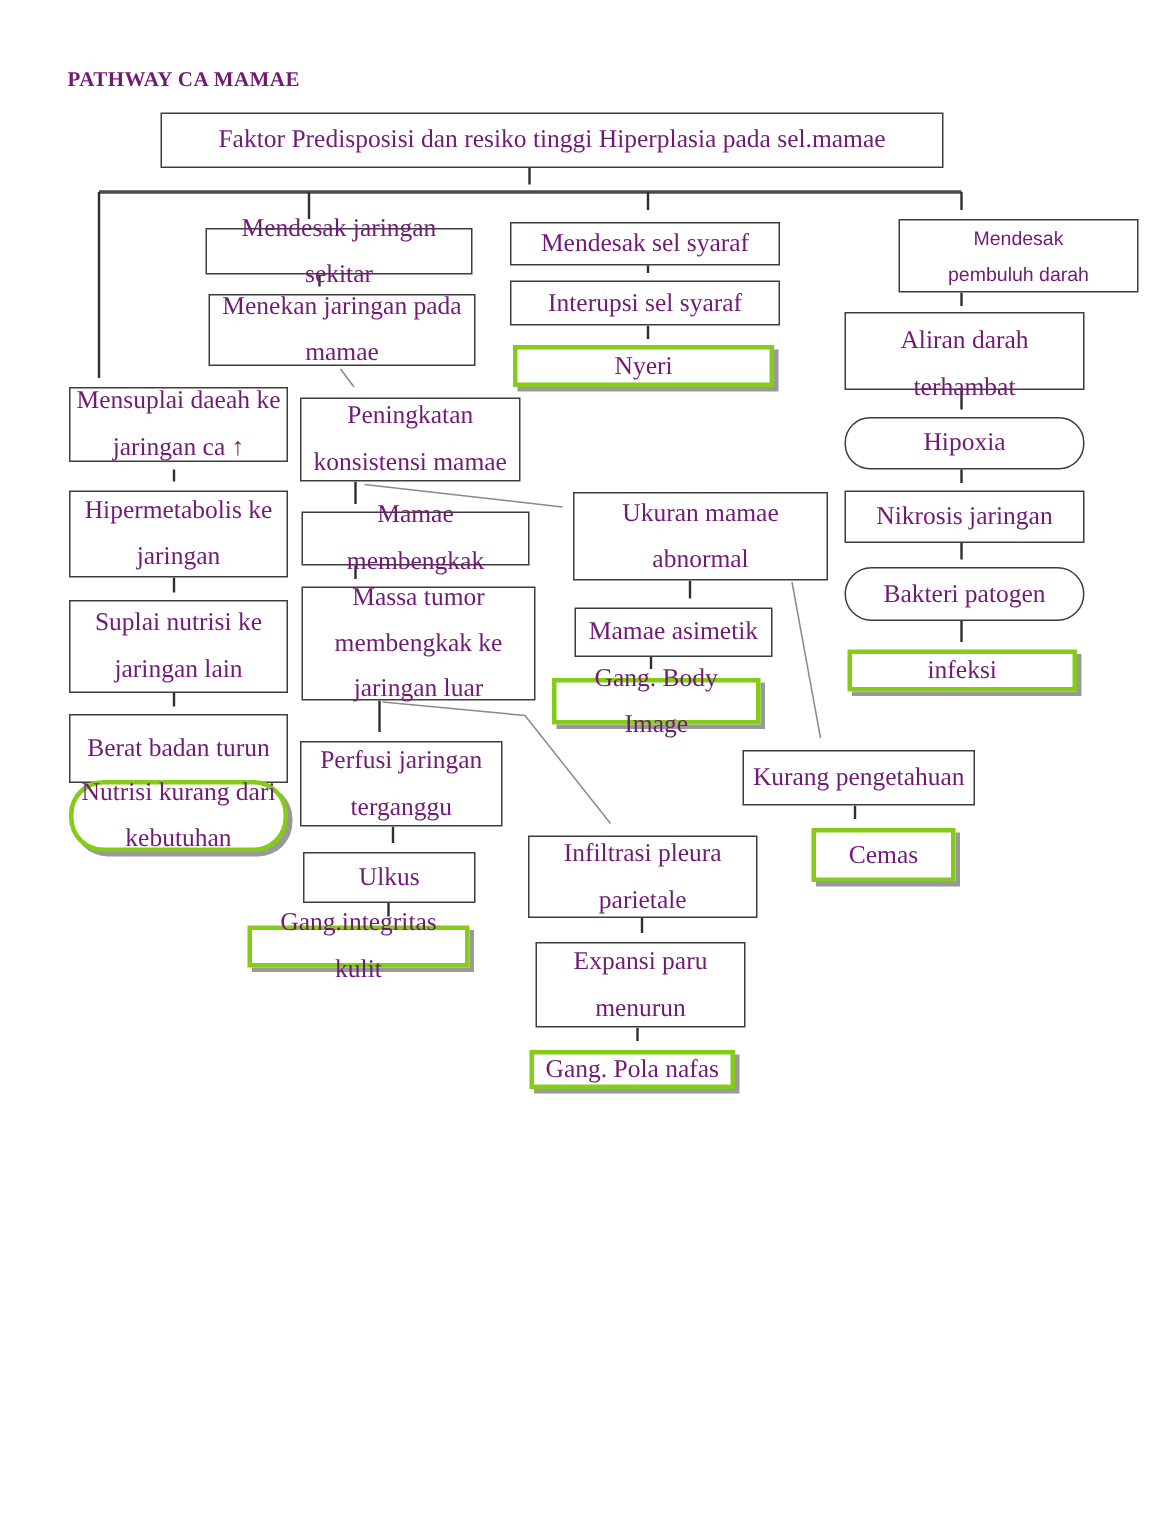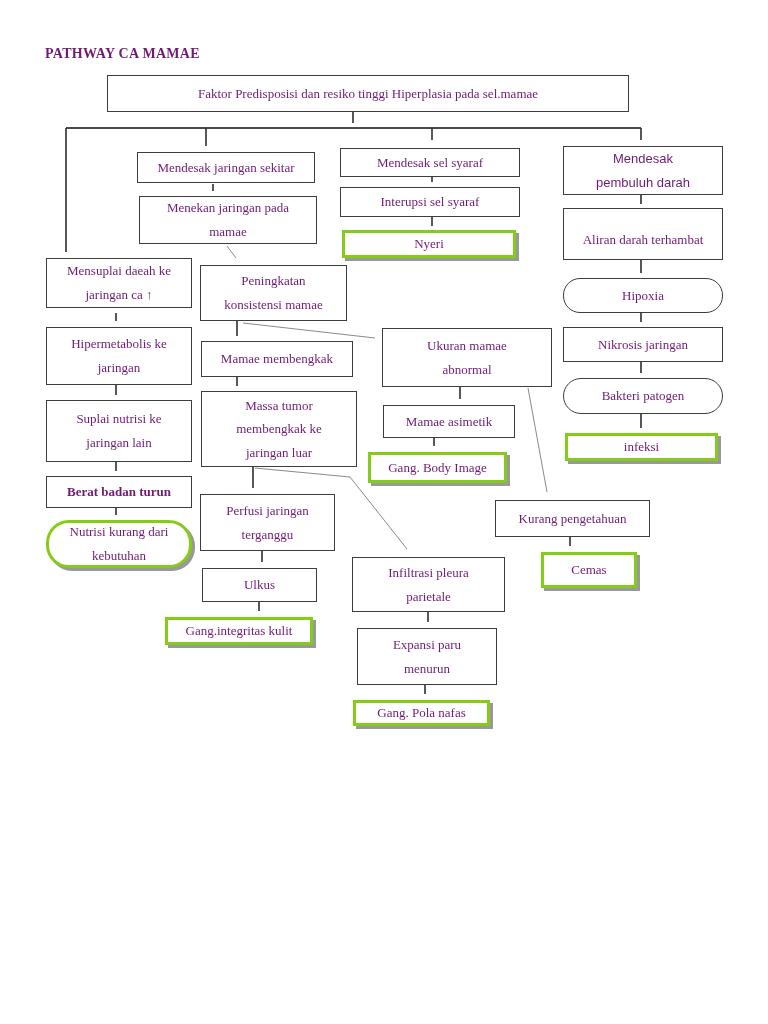--- a/index.html
+++ b/index.html
@@ -14,7 +14,7 @@
     position:absolute;box-sizing:border-box;background:#fff;
     border:1.5px solid #3d3d3d;
     display:flex;align-items:center;justify-content:center;
-    text-align:center;font-size:13px;line-height:1.82;
+    text-align:center;font-size:17px;line-height:1.82;
     white-space:pre-line;padding:1px 3px;
   }
   .node.bold{

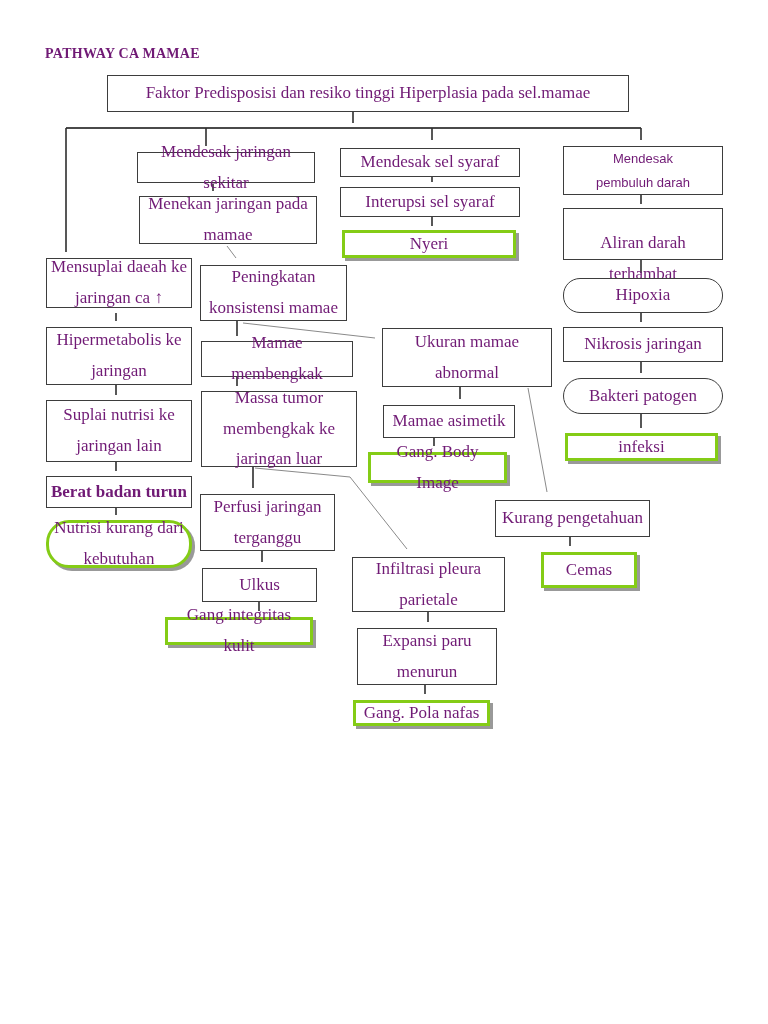--- a/index.html
+++ b/index.html
@@ -22,7 +22,7 @@
     box-shadow:3px 3px 0 #999999;
   }
   .node.sans{
-    font-family:"Liberation Sans","DejaVu Sans",sans-serif;font-size:13px;
+    font-family:"Liberation Sans","DejaVu Sans",sans-serif;font-size:13px;margin-left:36px;
   }
   .node.top-align{align-items:flex-start;padding-top:19px;}
   svg.connectors{position:absolute;left:0;top:0;width:768px;height:1024px;}

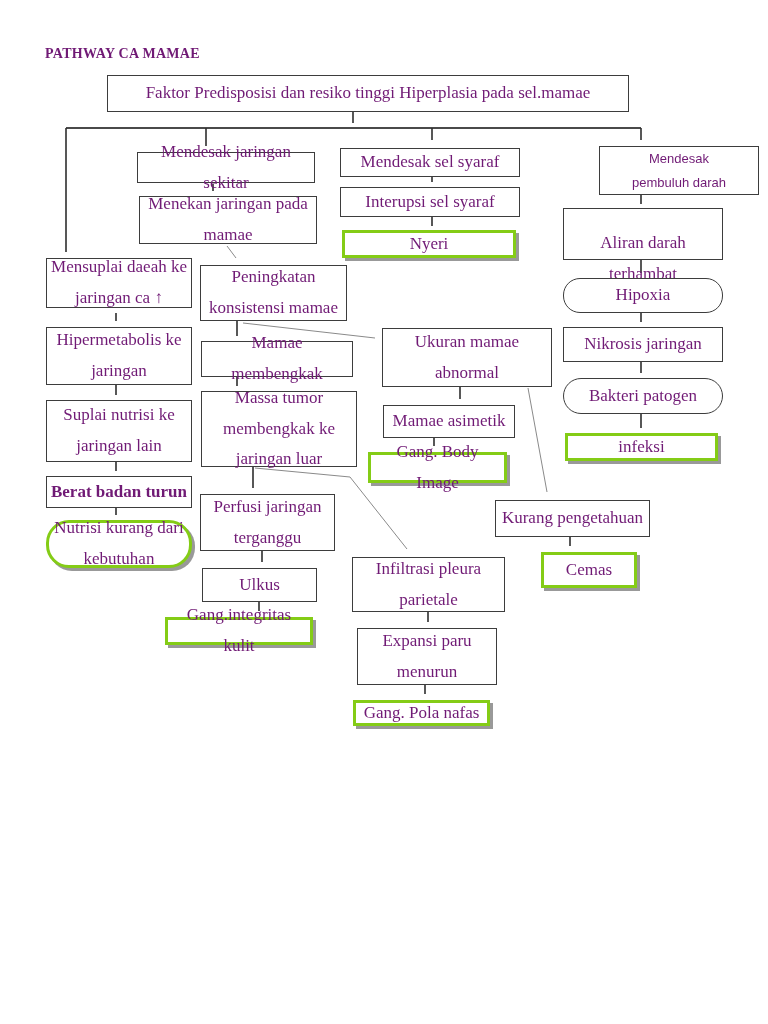--- a/index.html
+++ b/index.html
@@ -24,7 +24,7 @@
   .node.sans{
     font-family:"Liberation Sans","DejaVu Sans",sans-serif;font-size:13px;margin-left:36px;
   }
-  .node.top-align{align-items:flex-start;padding-top:19px;}
+  .node.top-align{align-items:flex-start;padding-top:3px;}
   svg.connectors{position:absolute;left:0;top:0;width:768px;height:1024px;}
   svg.connectors path, svg.connectors line, svg.connectors polyline{fill:none;}
   .c{stroke:#2e2e2e;stroke-width:1.6px;}

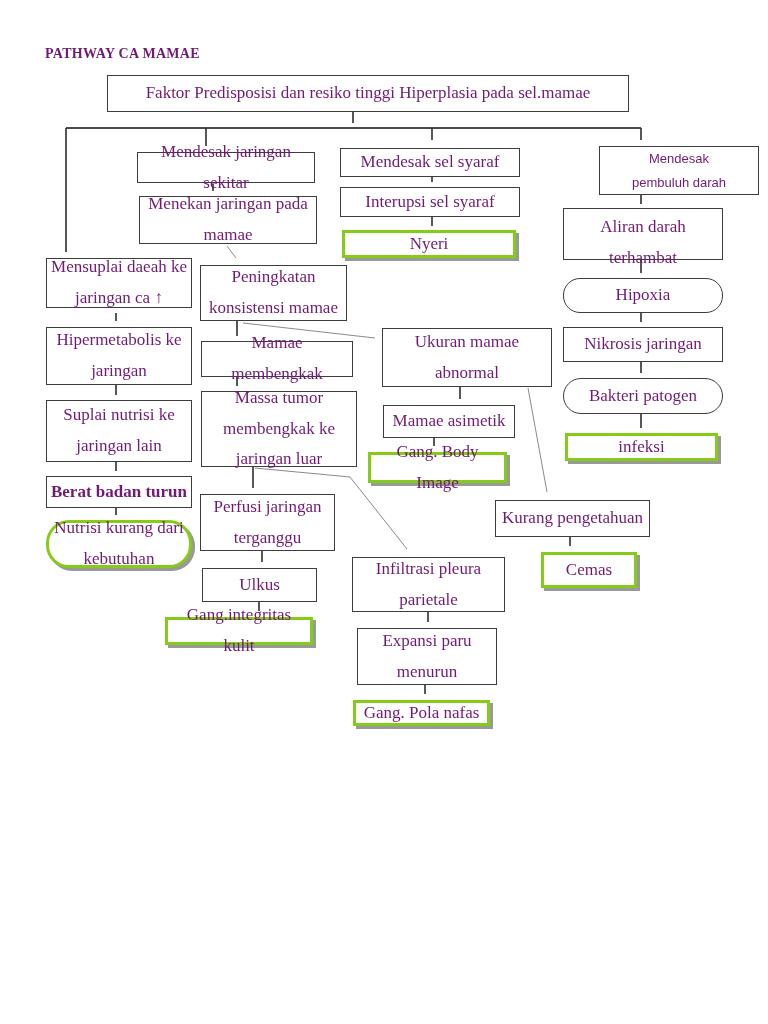--- a/index.html
+++ b/index.html
@@ -102,7 +102,7 @@
 jaringan</div>
   <div class="node" style="left:46px;top:400px;width:146px;height:62px;">Suplai nutrisi ke
 jaringan lain</div>
-  <div class="node" style="left:46px;top:476px;width:146px;height:32px;font-weight:bold;">Berat badan turun</div>
+  <div class="node" style="left:46px;top:476px;width:146px;height:46px;">Berat badan turun</div>
   <div class="node bold" style="left:46px;top:520px;width:146px;height:48px;border-radius:23px;">Nutrisi kurang dari
 kebutuhan</div>
   <div class="node" style="left:200px;top:265px;width:147px;height:56px;">Peningkatan

